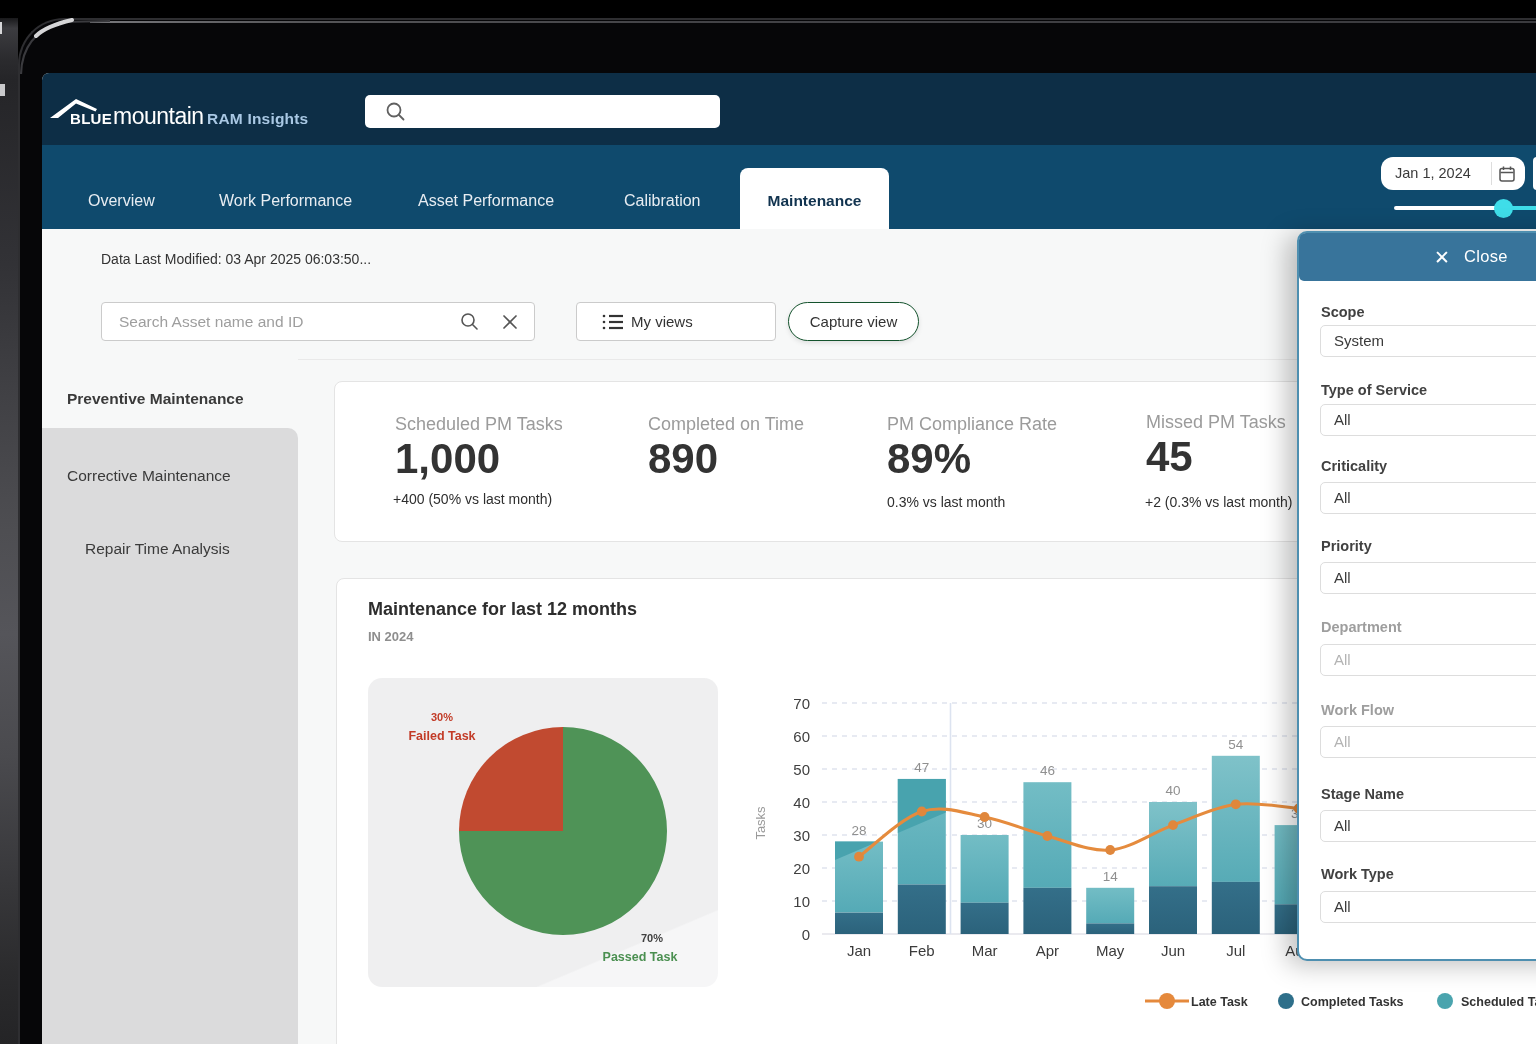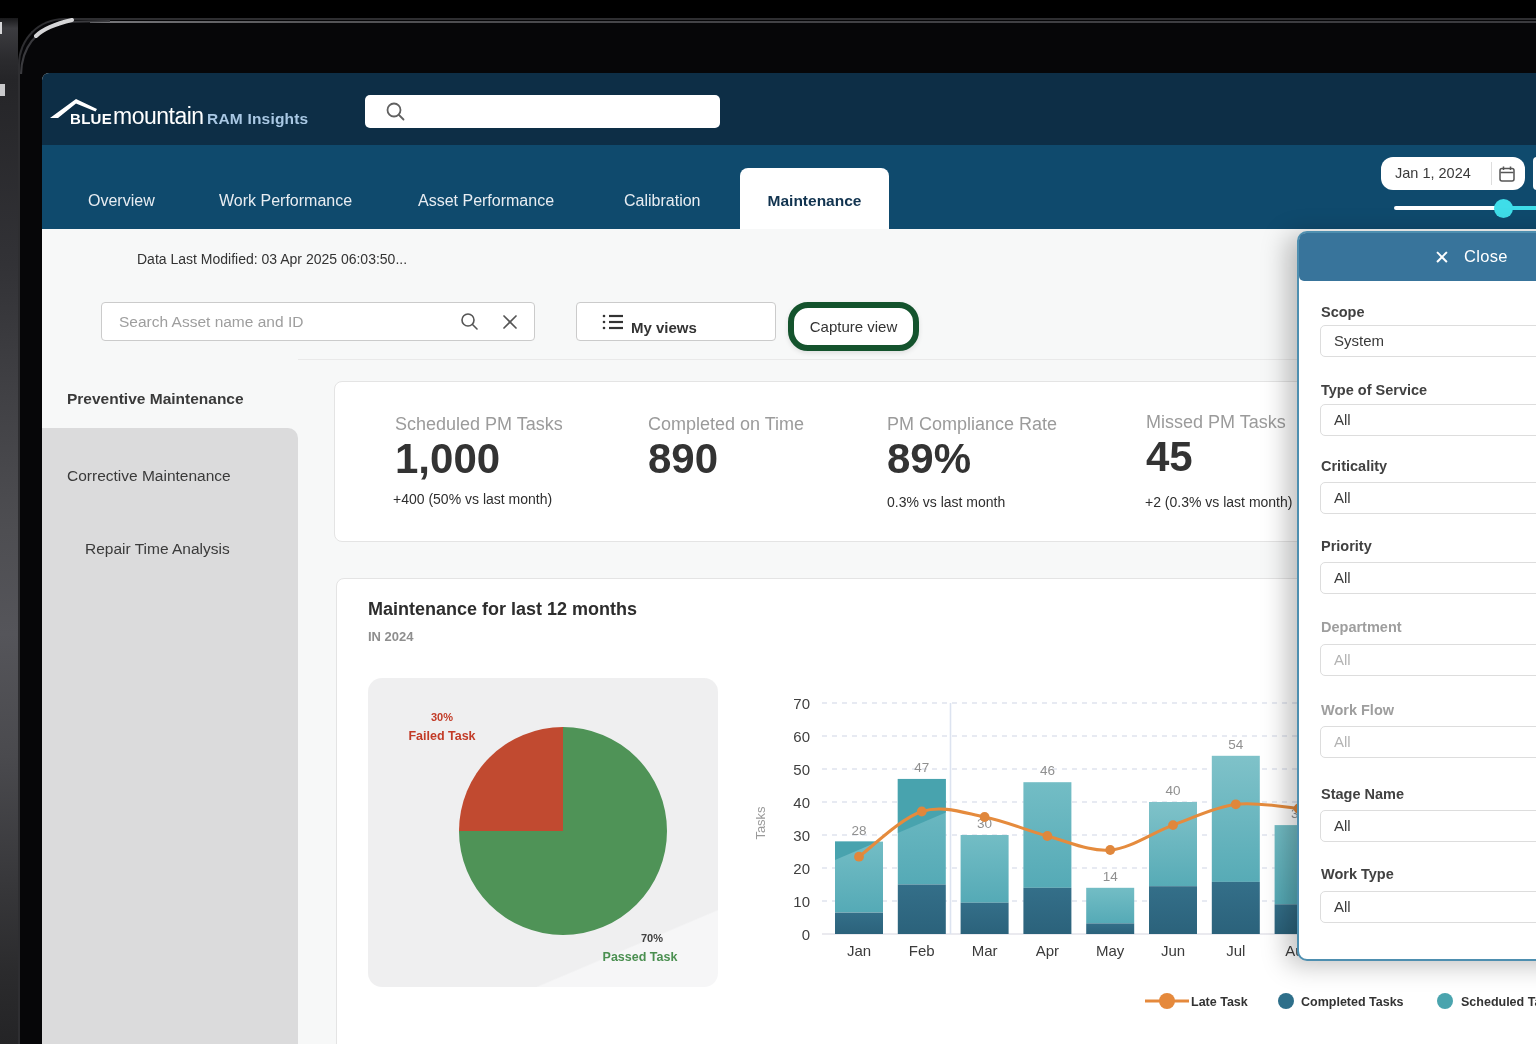--- a/index.html
+++ b/index.html
@@ -44,7 +44,7 @@
 #slider-k { position:absolute; left:1452px; top:126px; width:19px; height:19px; border-radius:50%; background:#3fdde9; }
 
 
-#dlm { position:absolute; left:59px; top:178px; font-size:14px; color:#333;margin-left:36px; }
+#dlm { position:absolute; left:59px; top:178px; font-size:14px; color:#333; }
 #srch { position:absolute; left:59px; top:229px; width:434px; height:39px; background:#fff; border:1px solid #cbcbcb; border-radius:4px; }
 #srch .ph { position:absolute; left:17px; top:10px; font-size:15.5px; color:#9e9e9e; }
 #myviews { position:absolute; left:534px; top:229px; width:200px; height:39px; background:#fff; border:1px solid #cbcbcb; border-radius:4px; }

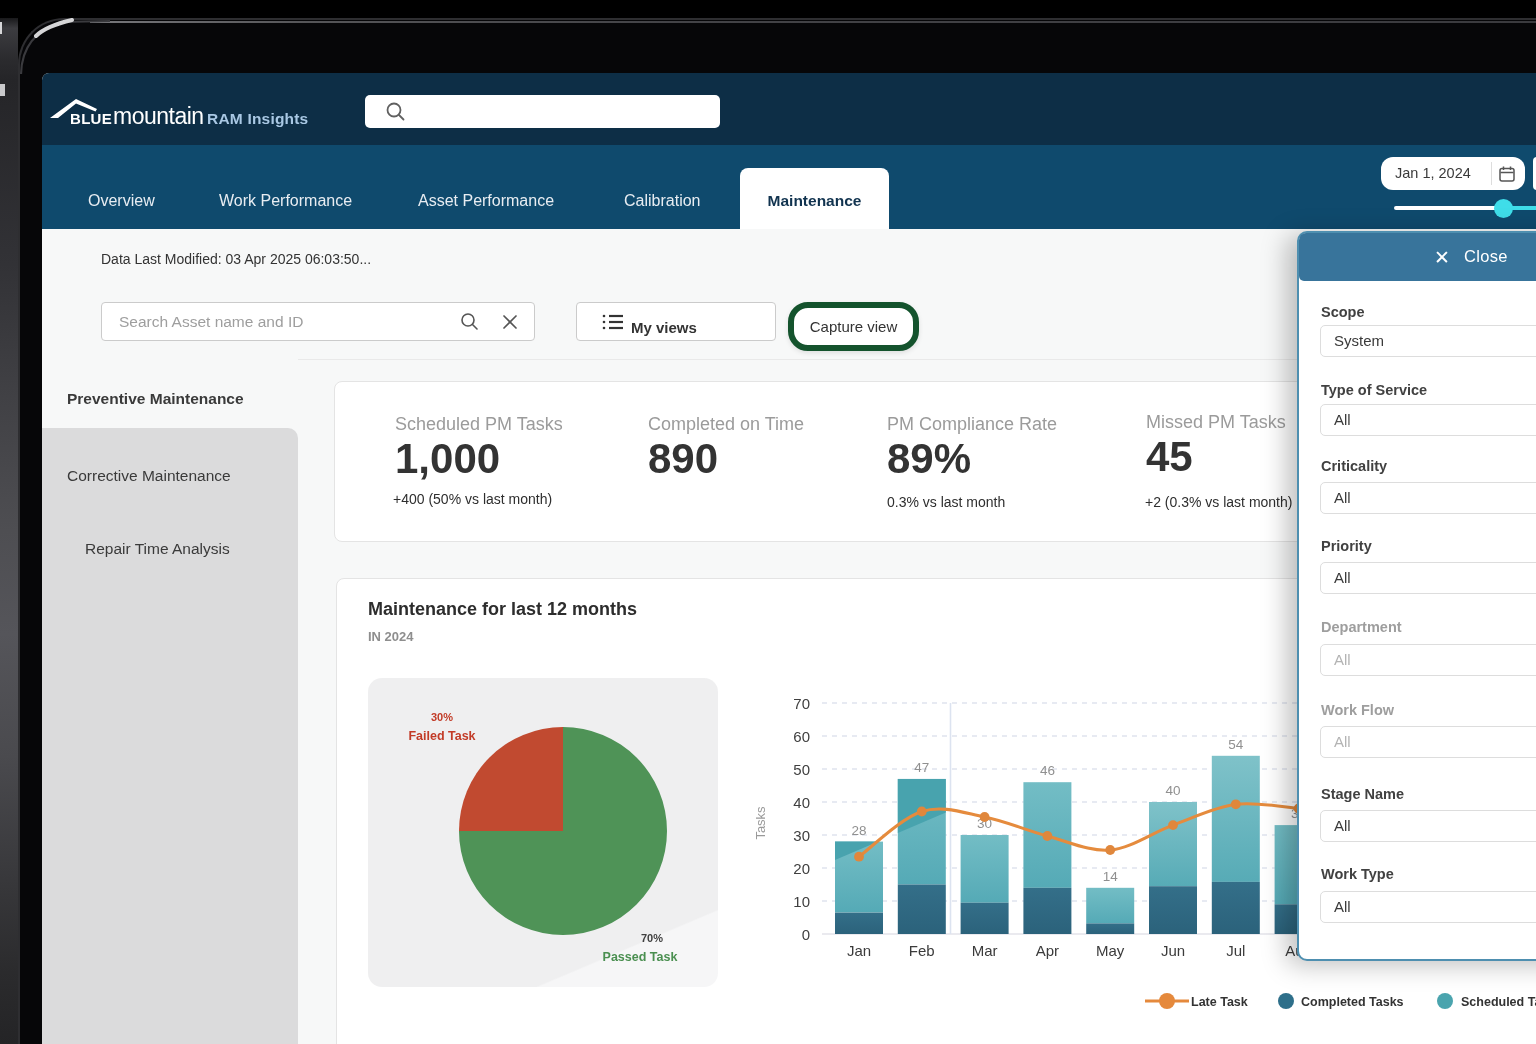--- a/index.html
+++ b/index.html
@@ -48,7 +48,7 @@
 #srch { position:absolute; left:59px; top:229px; width:434px; height:39px; background:#fff; border:1px solid #cbcbcb; border-radius:4px; }
 #srch .ph { position:absolute; left:17px; top:10px; font-size:15.5px; color:#9e9e9e; }
 #myviews { position:absolute; left:534px; top:229px; width:200px; height:39px; background:#fff; border:1px solid #cbcbcb; border-radius:4px; }
-#myviews span { position:absolute; left:54px; top:16px; font-size:15px; color:#333;font-weight:bold; }
+#myviews span { position:absolute; left:54px; top:10px; font-size:15px; color:#333; }
 #capture { position:absolute; left:746px; top:229px; width:131px; height:49px; background:#fff; border:6px solid #14532d; border-radius:20px; box-shadow:0 2px 5px rgba(0,0,0,.10); }
 #capture span { position:absolute; left:0; right:0; top:10px; text-align:center; font-size:15px; color:#333; }
 #divider { position:absolute; left:256px; top:286px; width:1238px; height:1px; background:#e9e9e9; }

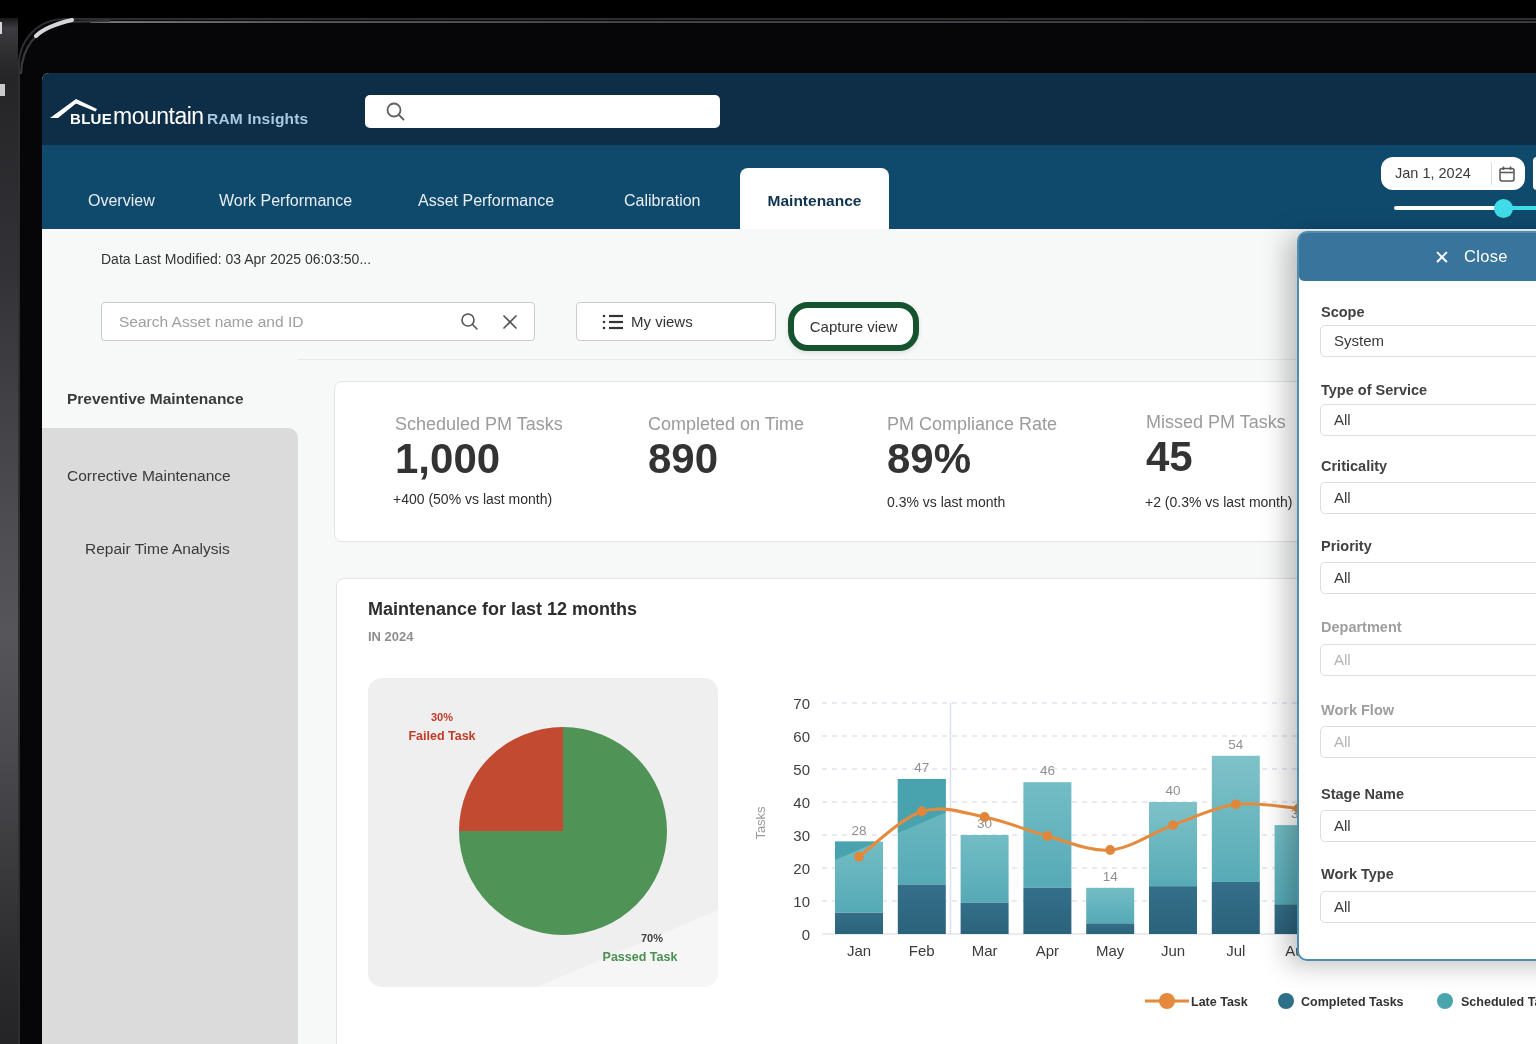--- a/index.html
+++ b/index.html
@@ -49,7 +49,7 @@
 #srch .ph { position:absolute; left:17px; top:10px; font-size:15.5px; color:#9e9e9e; }
 #myviews { position:absolute; left:534px; top:229px; width:200px; height:39px; background:#fff; border:1px solid #cbcbcb; border-radius:4px; }
 #myviews span { position:absolute; left:54px; top:10px; font-size:15px; color:#333; }
-#capture { position:absolute; left:746px; top:229px; width:131px; height:49px; background:#fff; border:6px solid #14532d; border-radius:20px; box-shadow:0 2px 5px rgba(0,0,0,.10); }
+#capture { position:absolute; left:746px; top:229px; width:131px; height:39px; background:#fff; border:1px solid #14532d; border-radius:20px; box-shadow:0 2px 5px rgba(0,0,0,.10); }
 #capture span { position:absolute; left:0; right:0; top:10px; text-align:center; font-size:15px; color:#333; }
 #divider { position:absolute; left:256px; top:286px; width:1238px; height:1px; background:#e9e9e9; }
 

